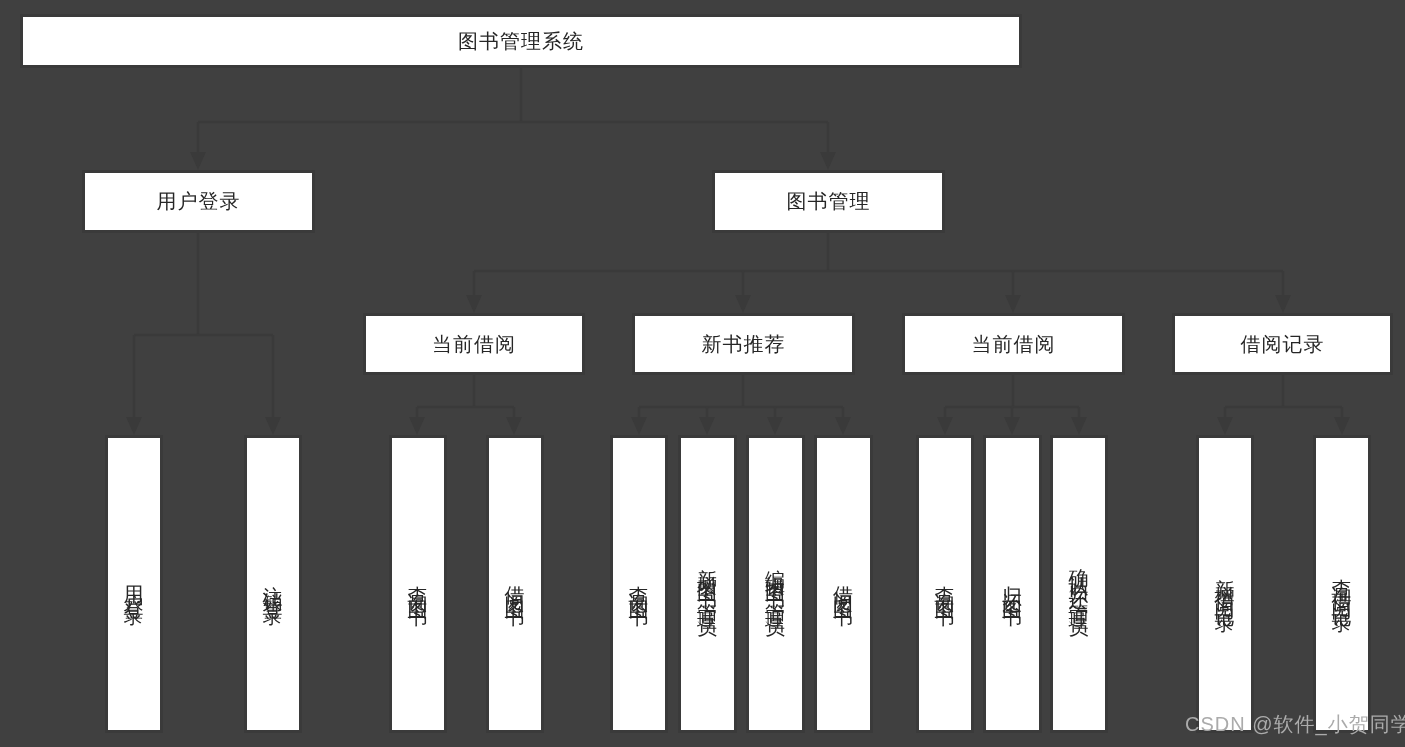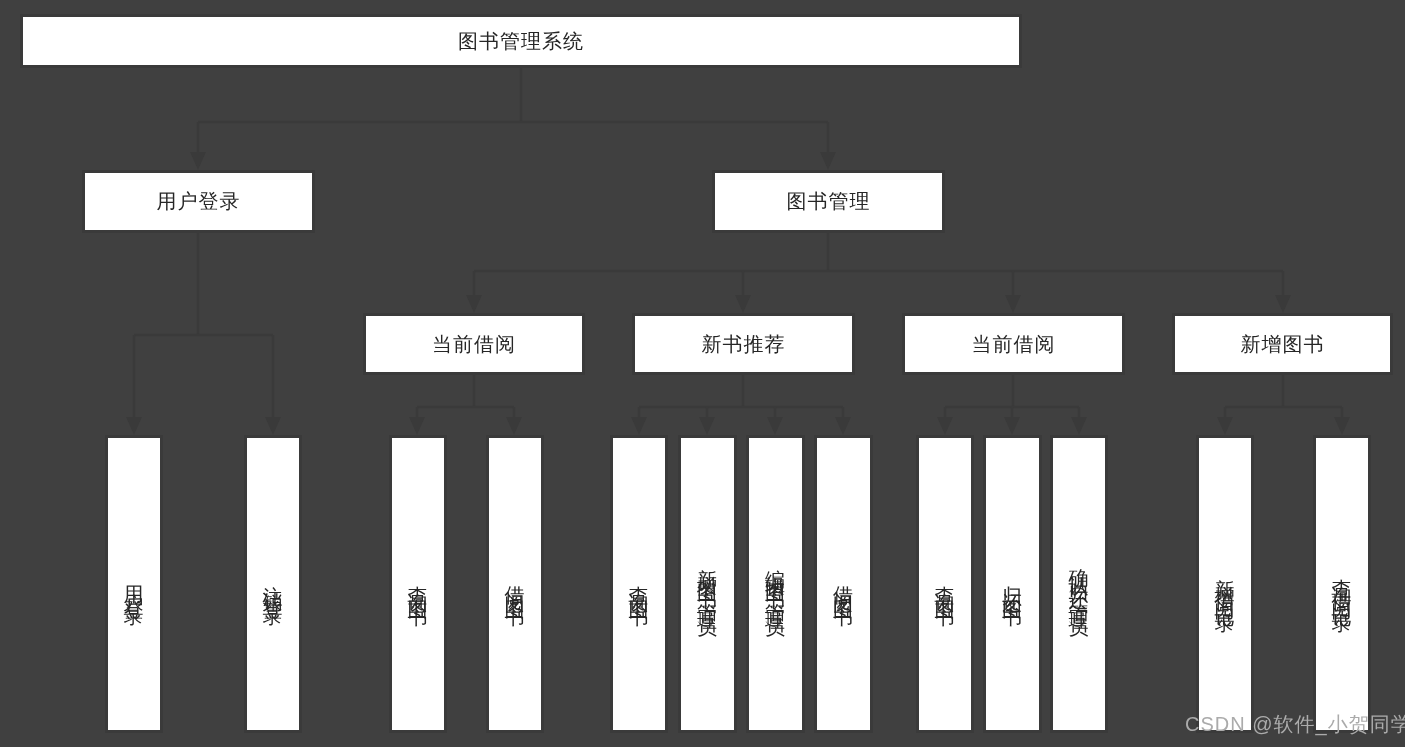--- a/index.html
+++ b/index.html
@@ -152,7 +152,7 @@
     <span>当前借阅</span>
   </div>
   <div class="box" style="left:1172px;top:313px;width:221px;height:62px;">
-    <span>新增图书</span>
+    <span>借阅记录</span>
   </div>
 
   <div class="vbox" style="left:105px;width:58px;">

